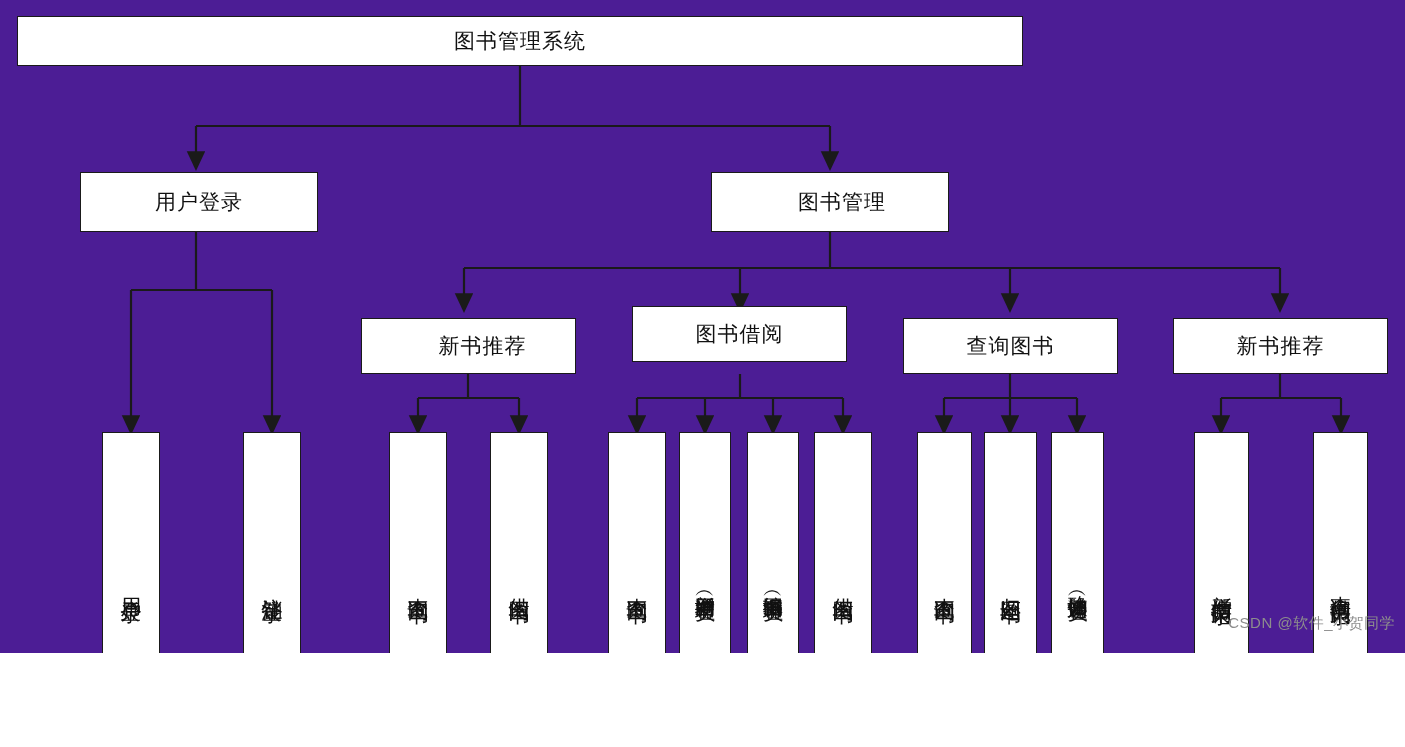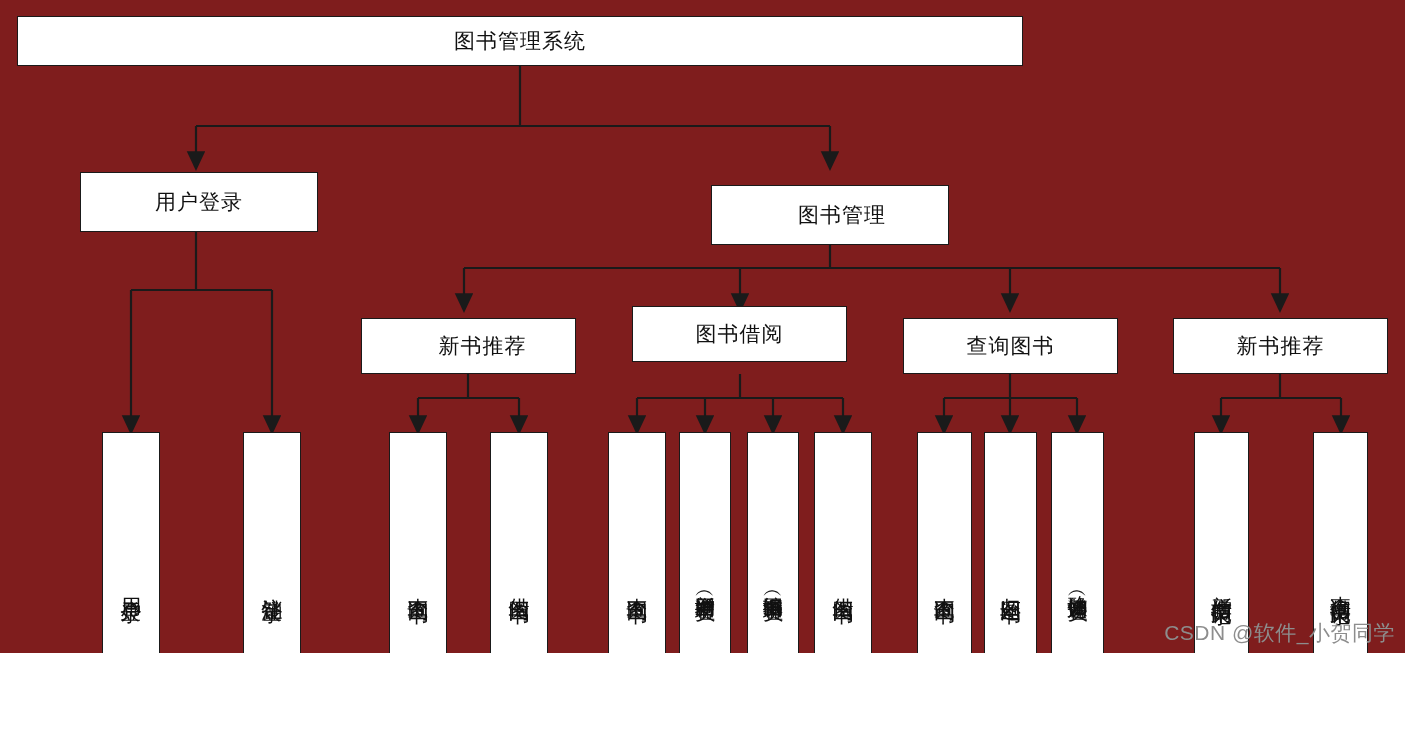--- a/index.html
+++ b/index.html
@@ -15,7 +15,7 @@
     position: relative;
     width: 1405px;
     height: 653px;
-    background: #7f1d1d;
+    background: #4c1d95;
     overflow: hidden;
   }
   .node {

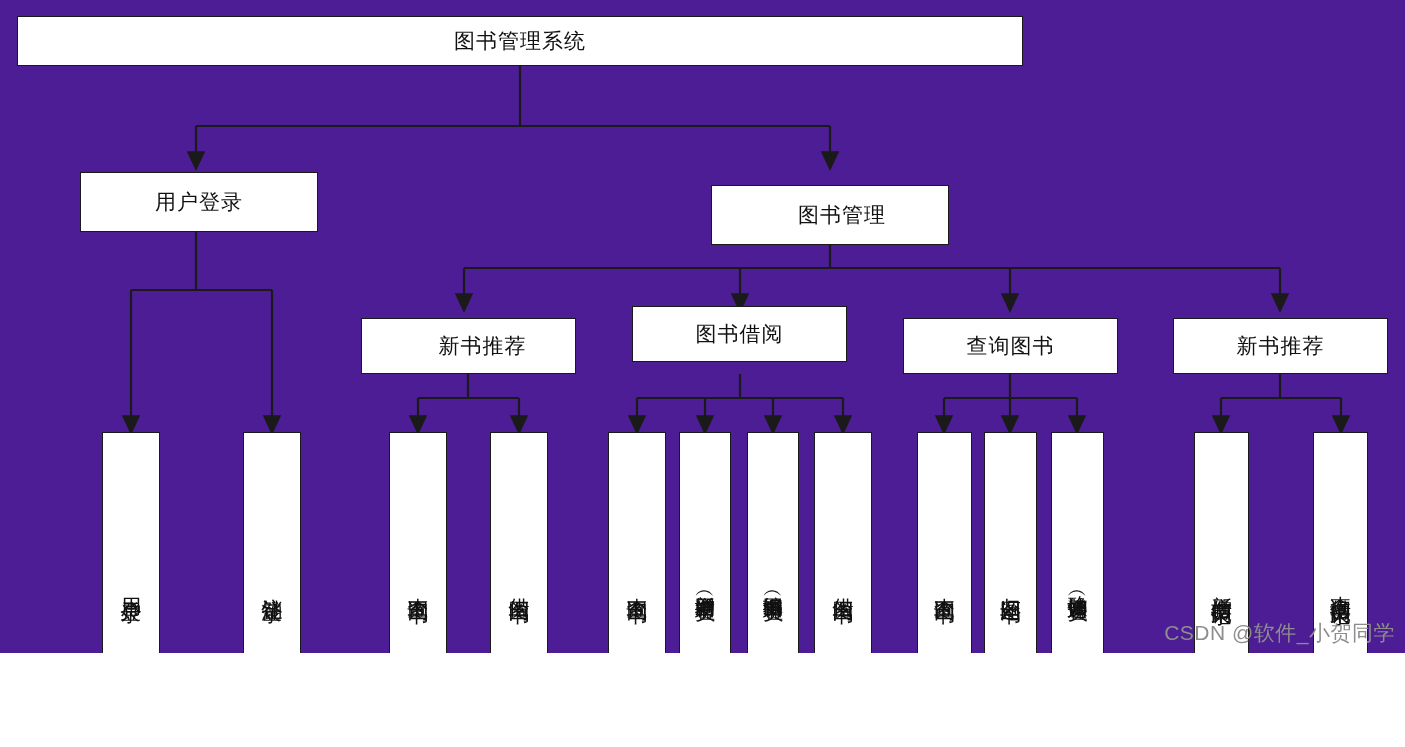--- a/index.html
+++ b/index.html
@@ -121,7 +121,7 @@
   <div class="node horizontal" style="left:17px; top:16px; width:1006px; height:50px;">图书管理系统</div>
 
   <div class="node horizontal" style="left:80px; top:172px; width:238px; height:60px;">用户登录</div>
-  <div class="node horizontal" style="left:711px; top:185px; width:238px; height:60px;padding-left:24px;">图书管理</div>
+  <div class="node horizontal" style="left:711px; top:172px; width:238px; height:60px;padding-left:24px;">图书管理</div>
 
   <div class="node horizontal" style="left:361px; top:318px; width:215px; height:56px;padding-left:28px;">新书推荐</div>
   <div class="node horizontal" style="left:632px; top:306px; width:215px; height:56px;">图书借阅</div>

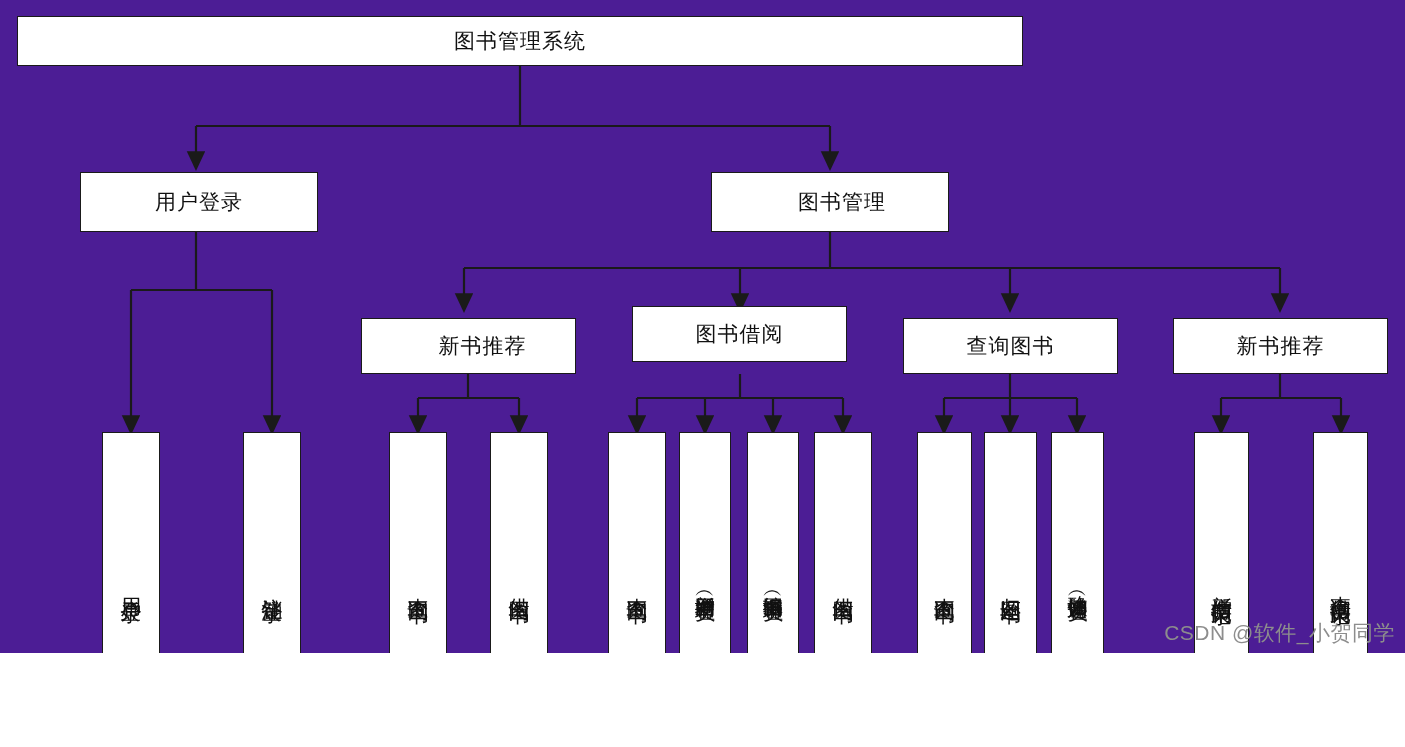--- a/index.html
+++ b/index.html
@@ -56,8 +56,8 @@
   .watermark {
     position: absolute;
     right: 10px;
-    bottom: 6px;
-    font-size: 21px;
+    bottom: 20px;
+    font-size: 15px;
     color: #8d8d8d;
     letter-spacing: 0.5px;
     white-space: nowrap;

